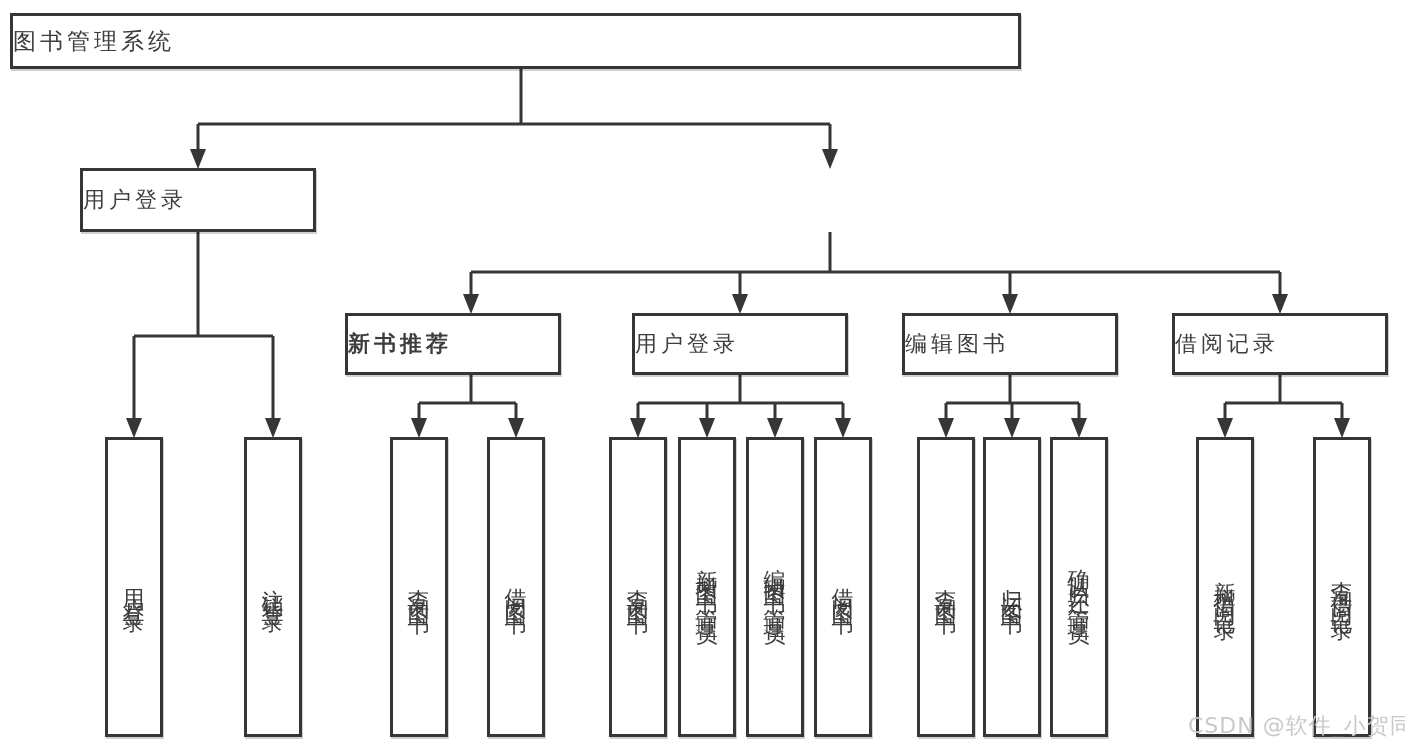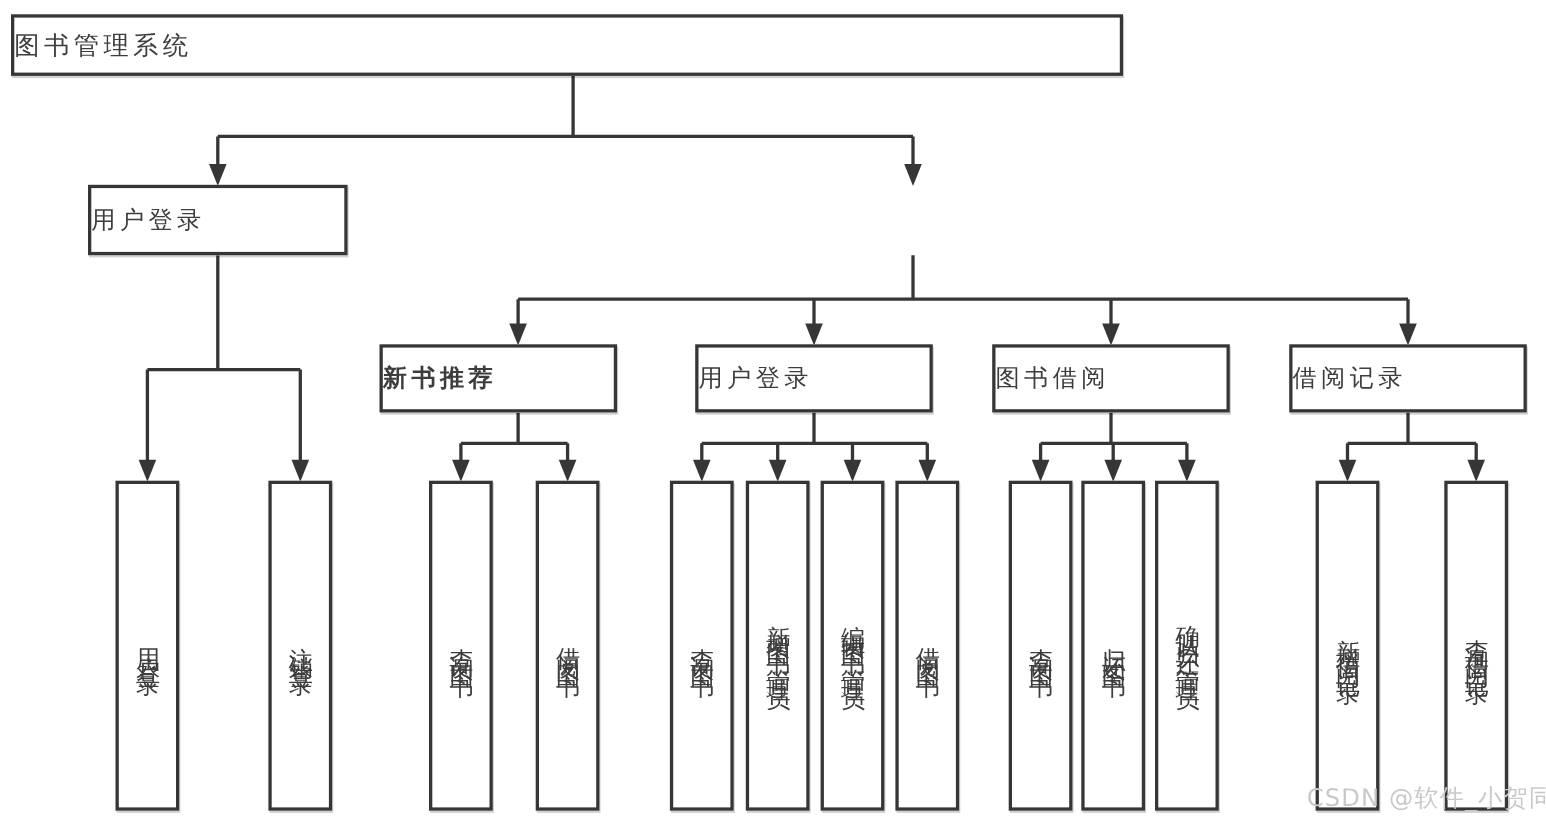--- a/index.html
+++ b/index.html
@@ -144,7 +144,7 @@
     <span class="hlabel">用户登录</span>
   </div>
   <div class="box lvl2 n-current">
-    <span class="hlabel">图书借阅</span>
+    <span class="hlabel">编辑图书</span>
   </div>
   <div class="box lvl2 n-records">
     <span class="hlabel">借阅记录</span>

